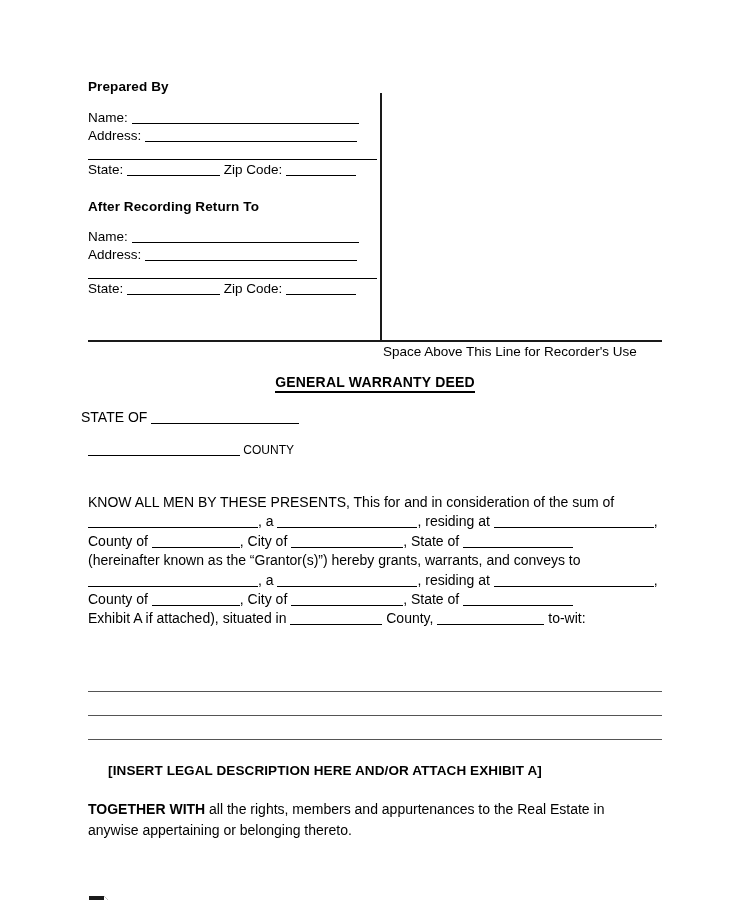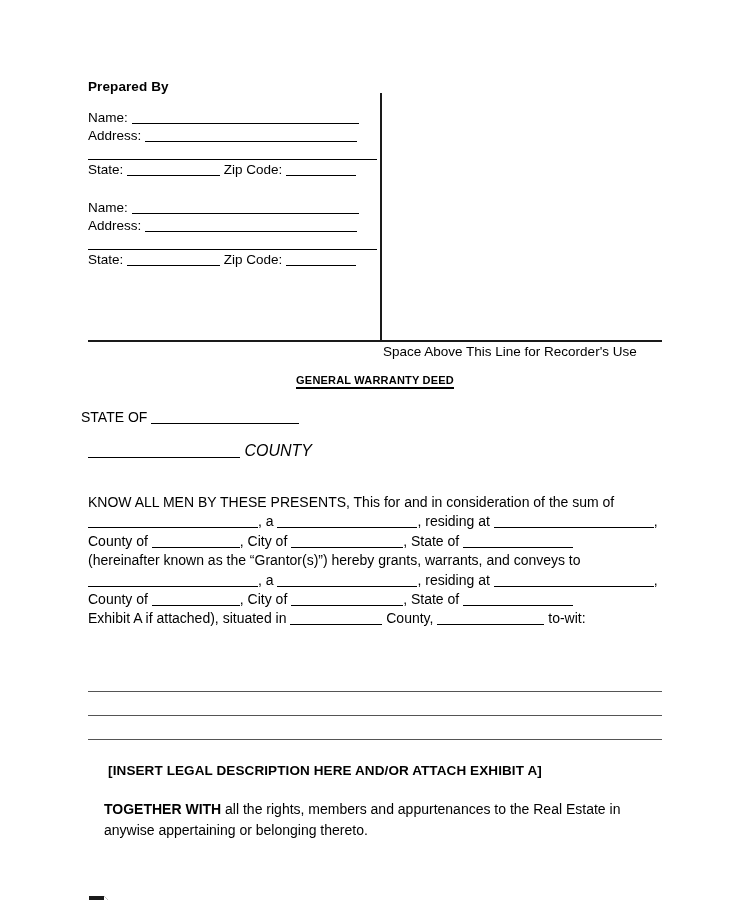--- a/index.html
+++ b/index.html
@@ -234,6 +234,7 @@
 
       <div class="gap-18"></div>
 
+      <div class="block-heading">After Recording Return To</div>
 
       <div class="field-row">
         <span class="field-label">Name:</span>

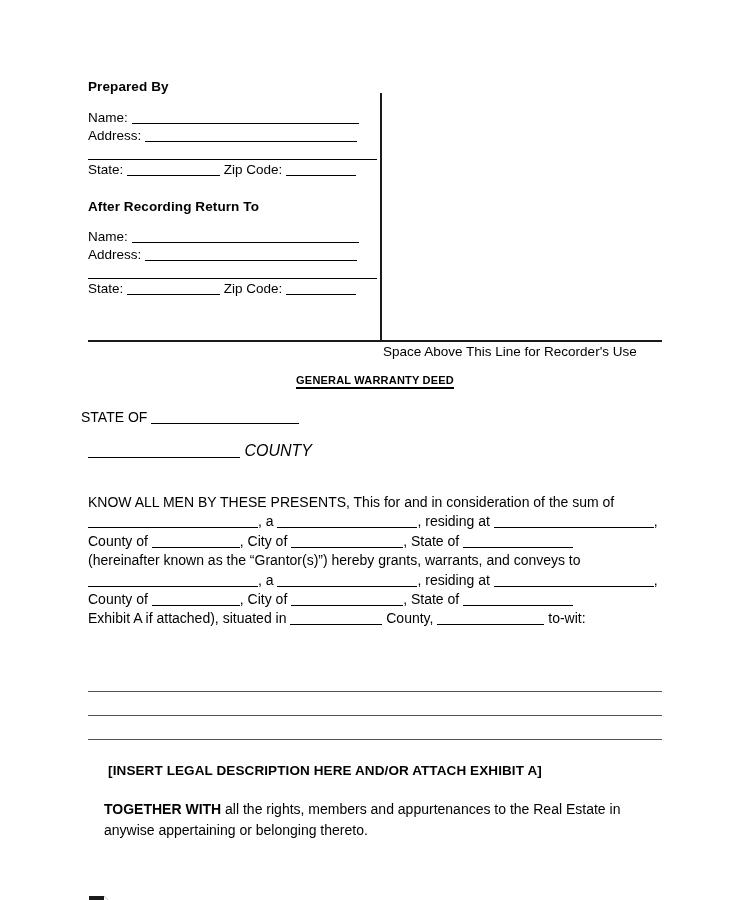--- a/index.html
+++ b/index.html
@@ -101,7 +101,7 @@
     top: 343px;
     width: 750px;
     text-align: center;
-    font-size: 11px;
+    font-size: 14px;
     font-weight: bold;
     letter-spacing: 0.2px;
   }

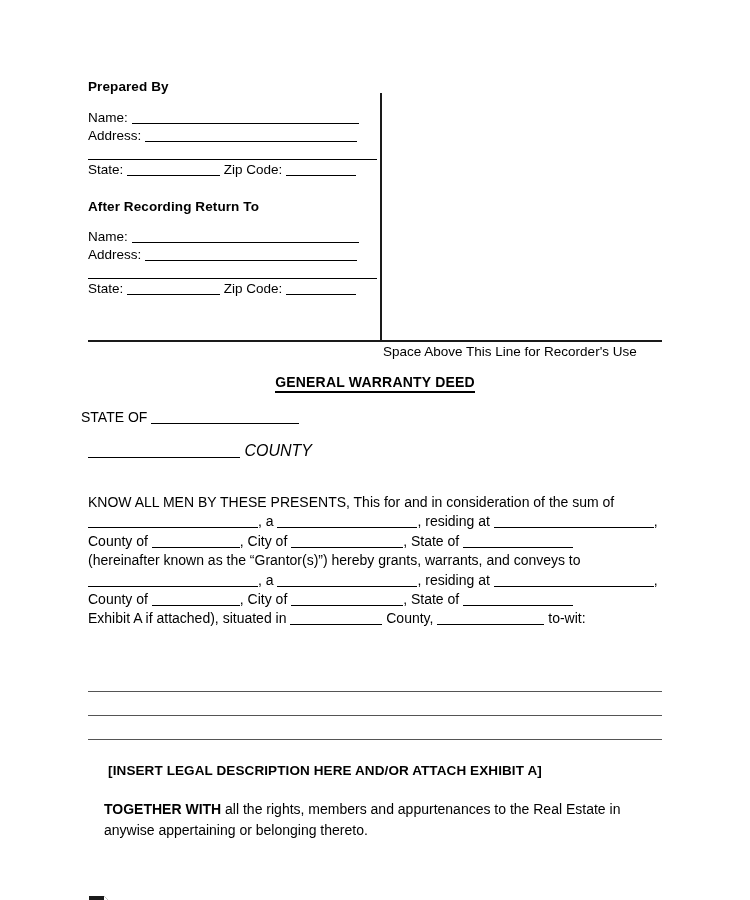--- a/index.html
+++ b/index.html
@@ -122,9 +122,8 @@
     position: absolute;
     left: 88px;
     top: 411px;
-    font-size: 16px;
-    white-space: nowrap;
-    font-style: italic;
+    font-size: 12px;
+    white-space: nowrap;
   }
   .fill-stateof { width: 148px; }
   .fill-county  { width: 152px; }

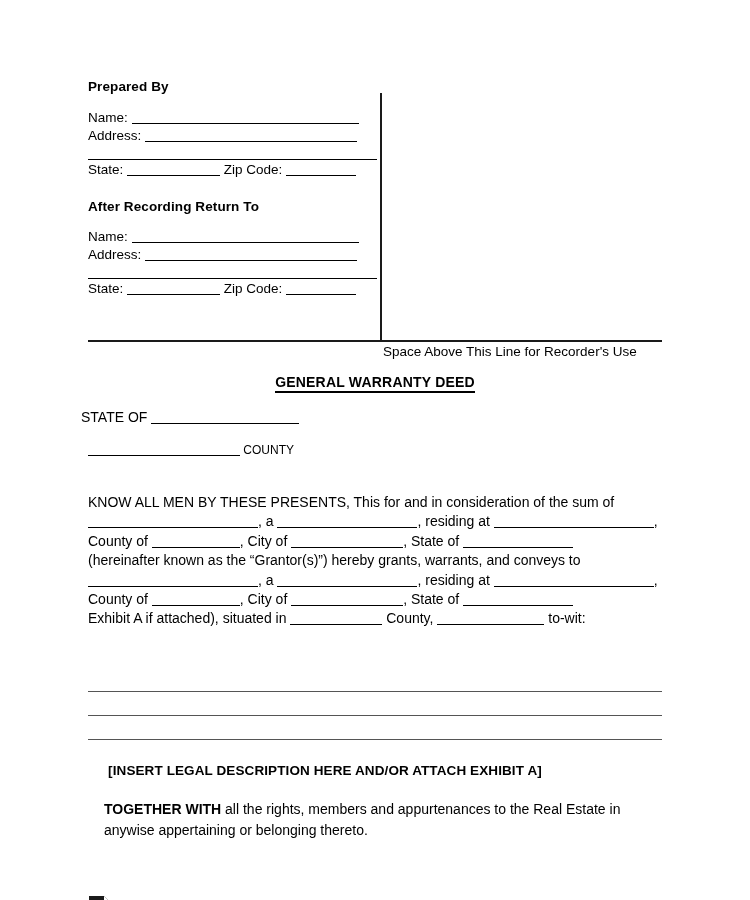--- a/index.html
+++ b/index.html
@@ -177,7 +177,7 @@
   
   .together {
     position: absolute;
-    left: 104px;
+    left: 88px;
     top: 768px;
     width: 570px;
     font-size: 14px;

